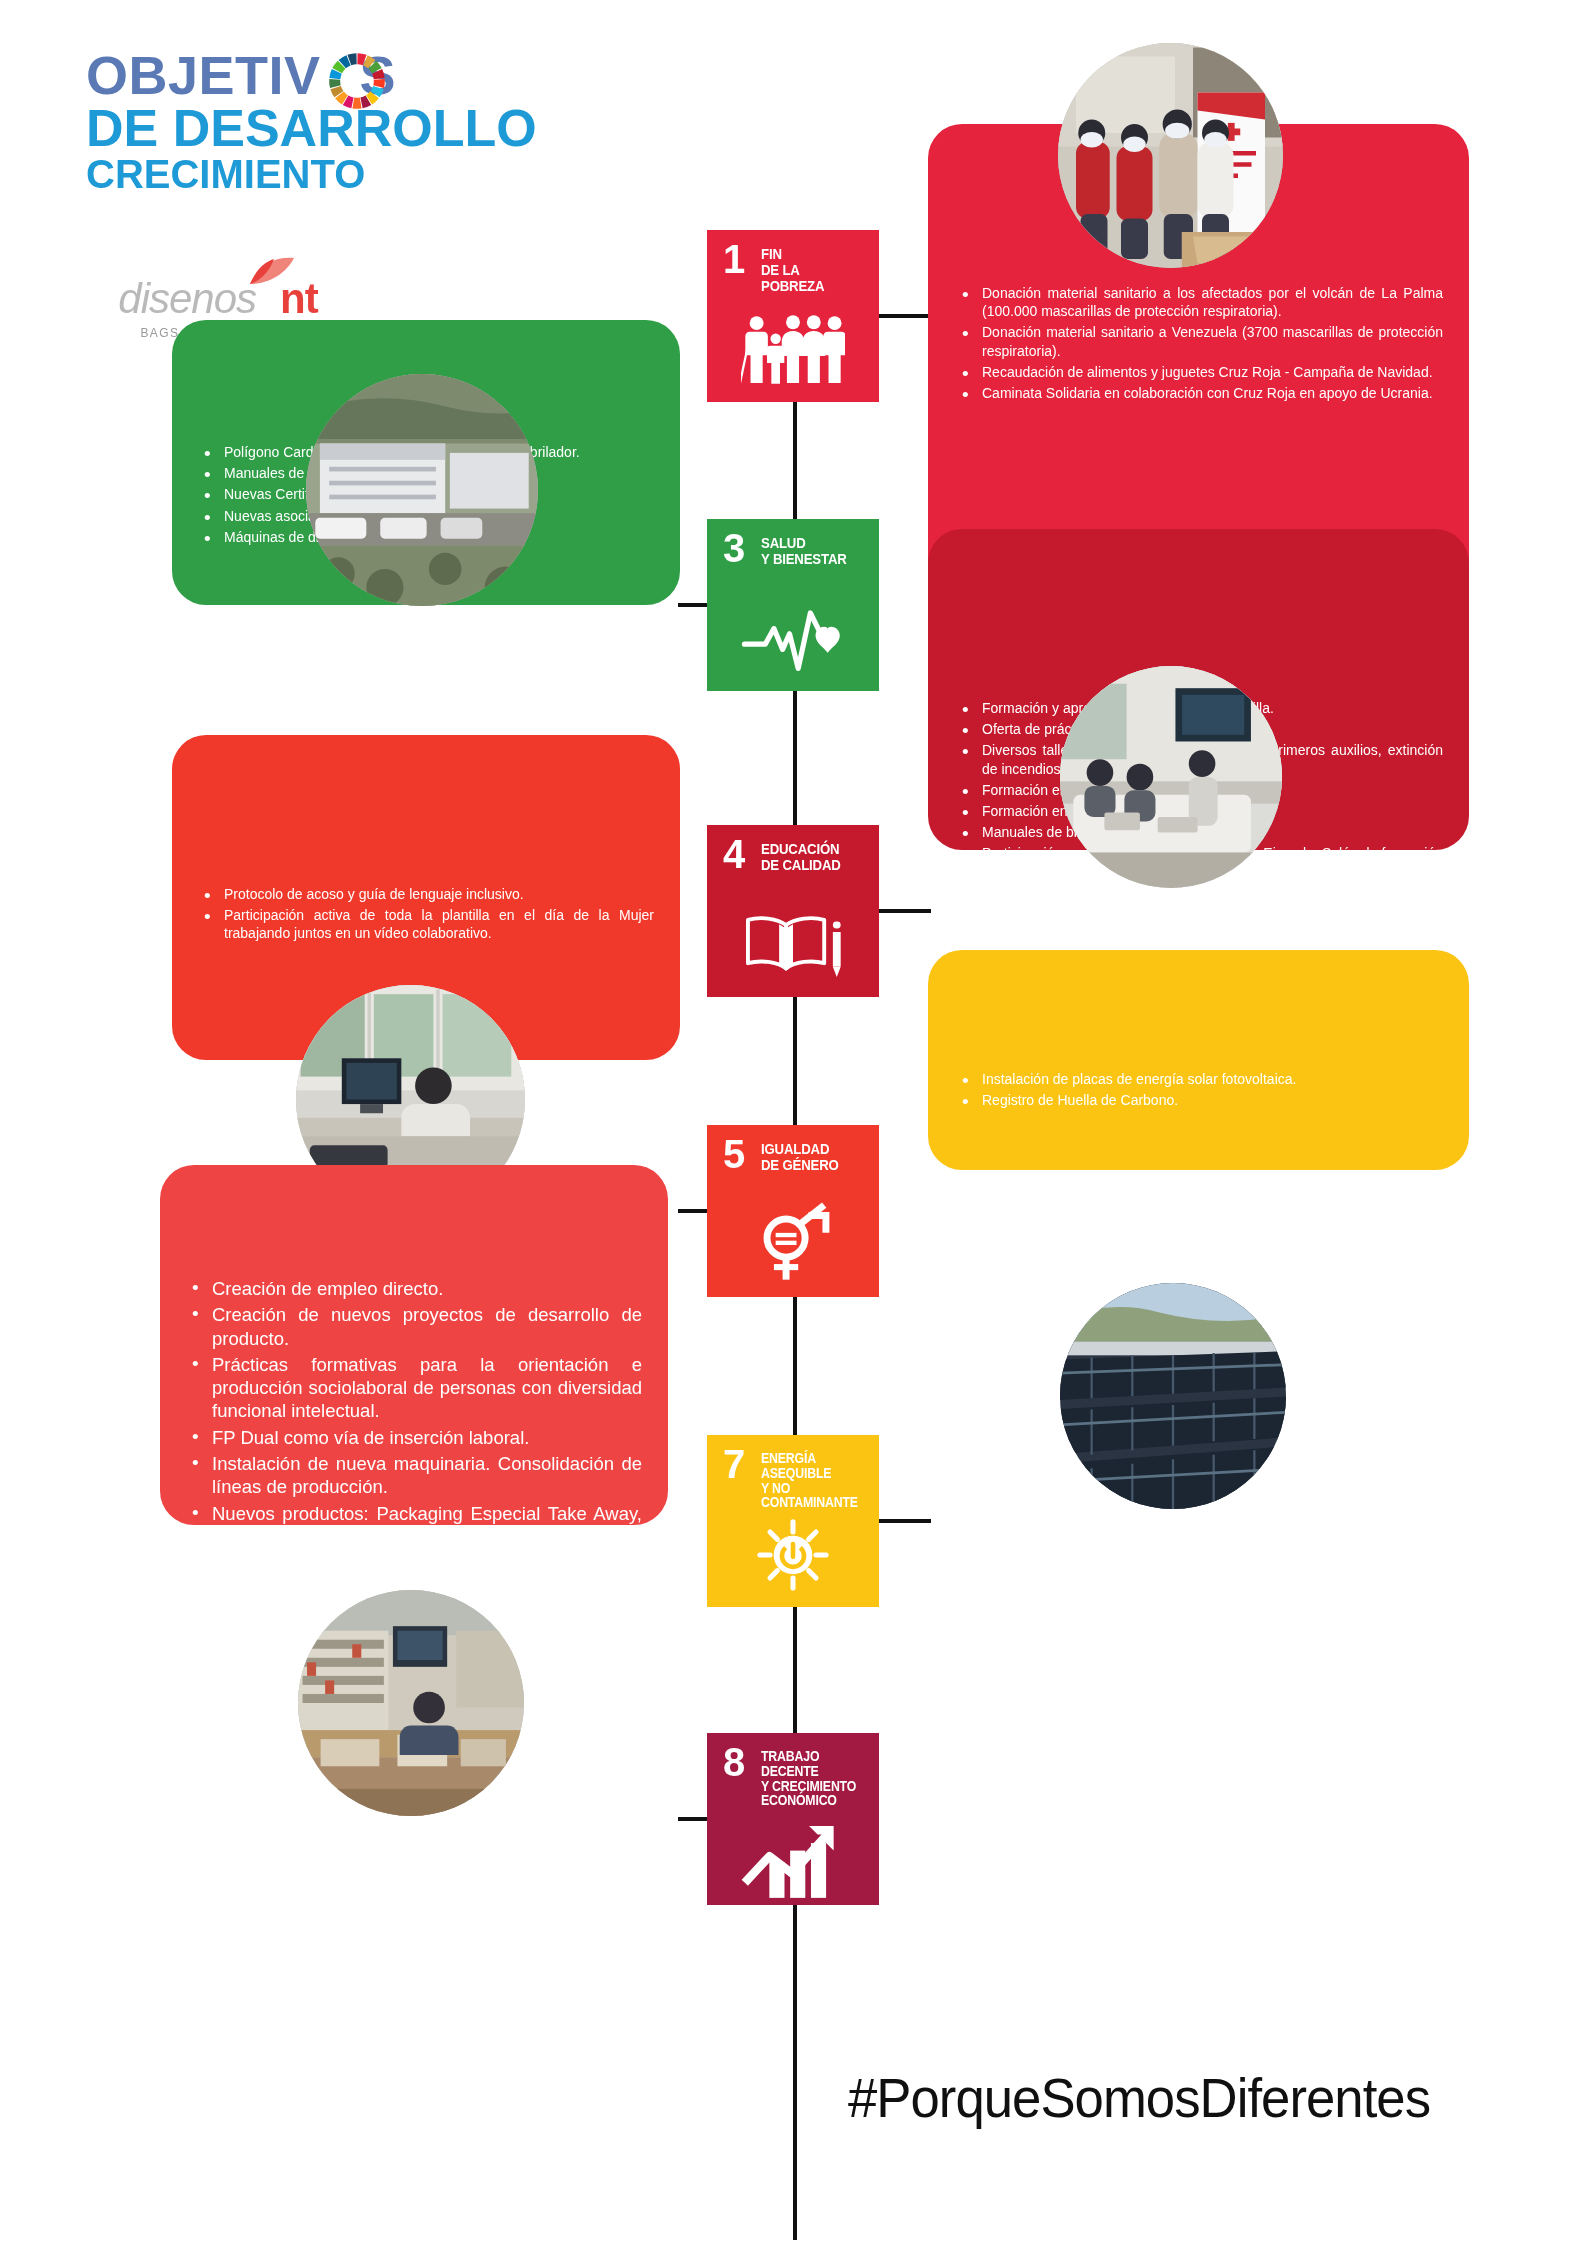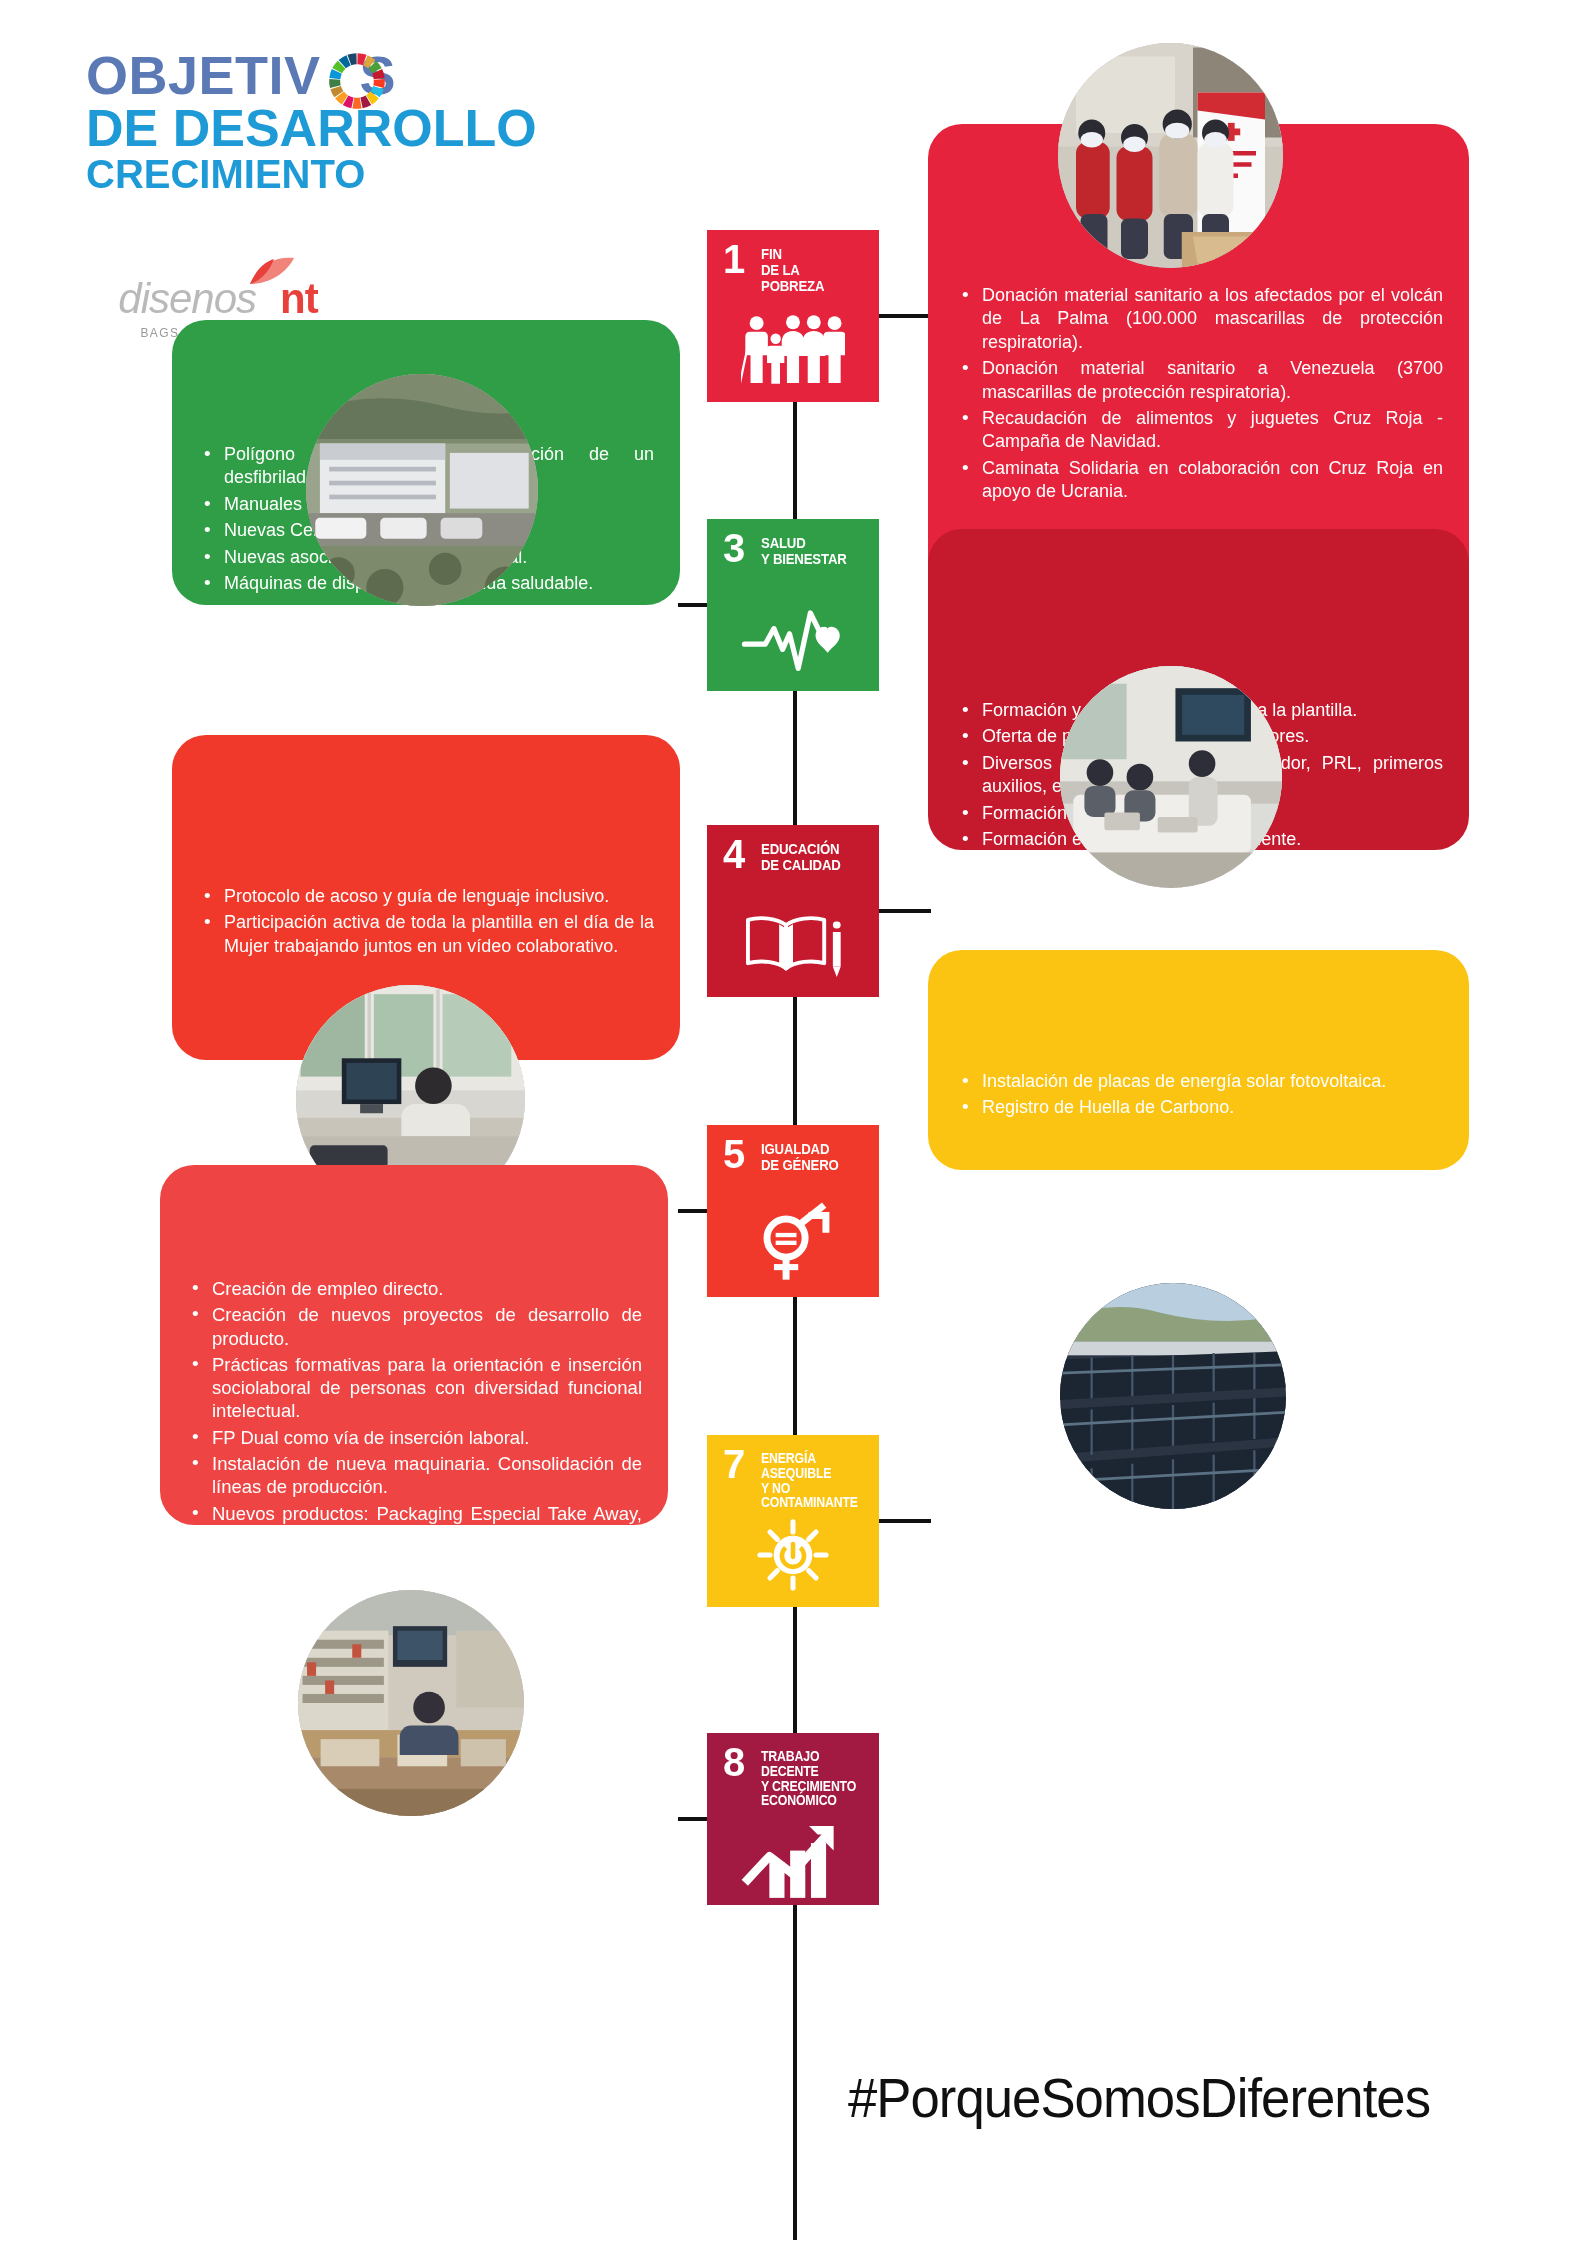--- a/index.html
+++ b/index.html
@@ -55,7 +55,7 @@
   .card { position: absolute; border-radius: 34px; color: #fff; }
   .card ul { list-style: none; }
   .card li { position: relative; padding-left: 26px; margin-bottom: 3px;
-             font-size: 18px; line-height: 1.30; text-align: justify; }
+             font-size: 14px; line-height: 1.30; text-align: justify; }
   .card li:before { content: "•"; position: absolute; left: 6px; top: -1px; font-size: 19px; }
   .card li:last-child { margin-bottom: 0; }
 

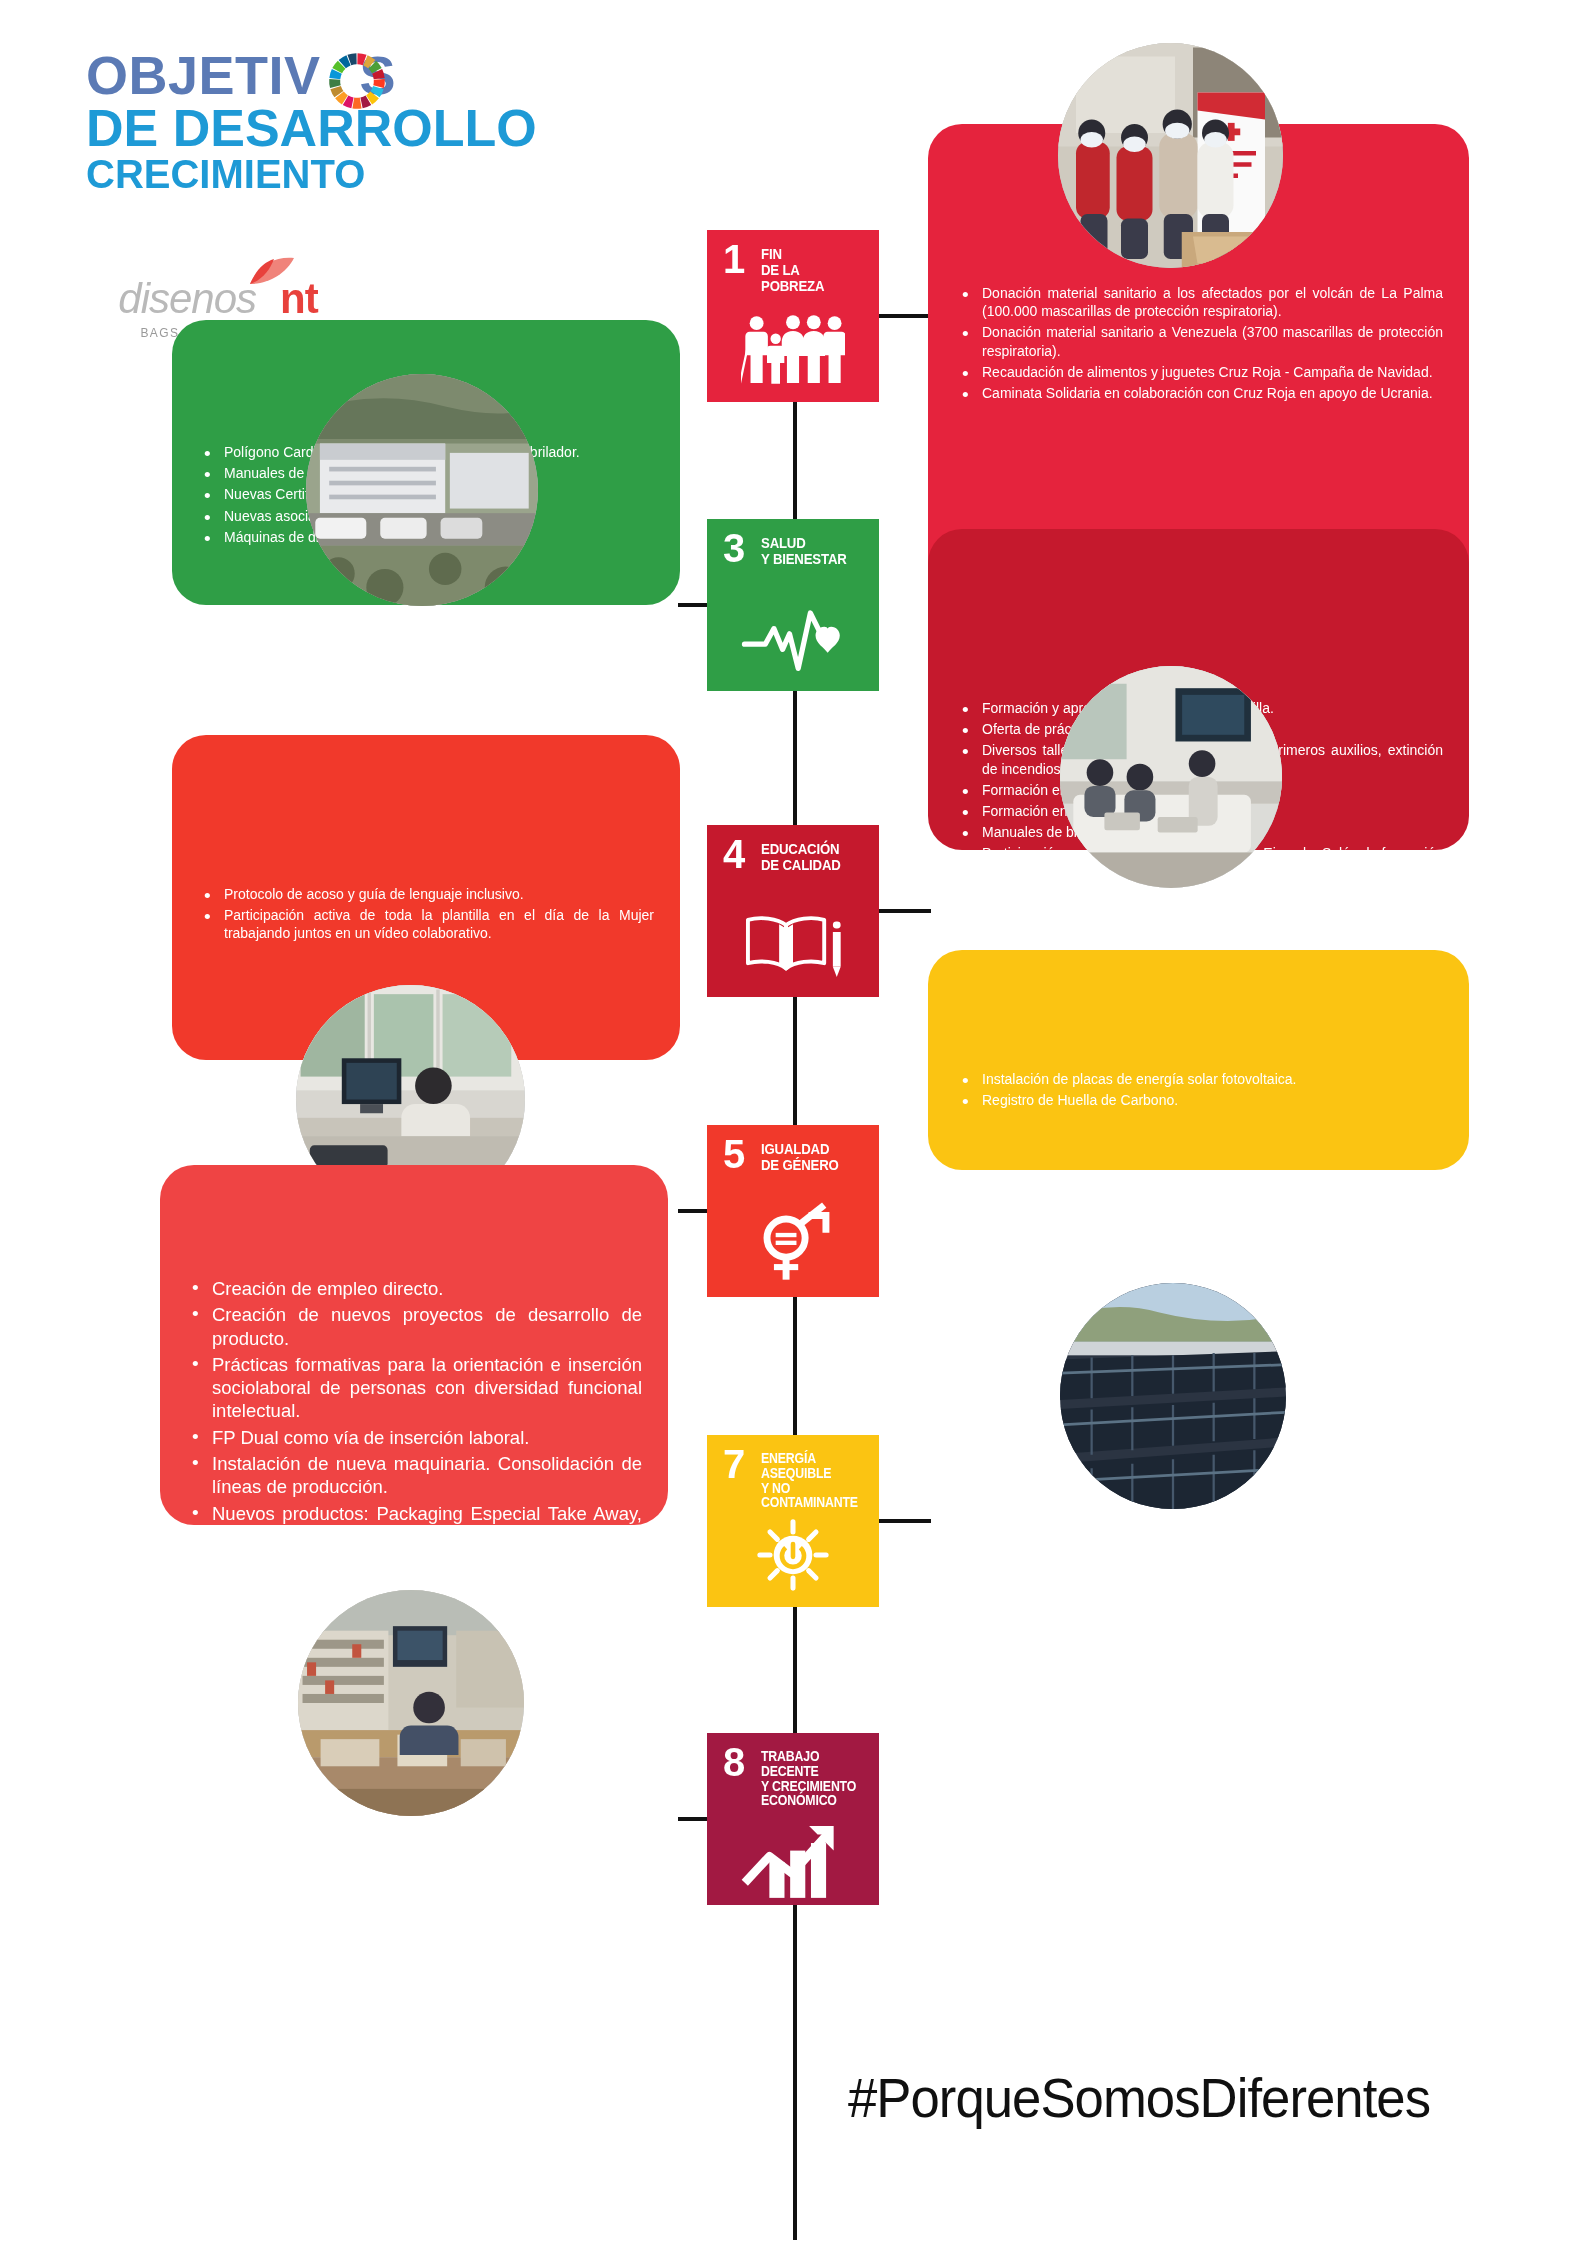--- a/index.html
+++ b/index.html
@@ -437,7 +437,7 @@
         <ul>
       <li>Creación de empleo directo.</li>
       <li>Creación de nuevos proyectos de desarrollo de producto.</li>
-      <li>Prácticas formativas para la orientación e inserción sociolaboral de personas con diversidad funcional intelectual.</li>
+      <li>Prácticas formativas para la orientación e producción sociolaboral de personas con diversidad funcional intelectual.</li>
       <li>FP Dual como vía de inserción laboral.</li>
       <li>Instalación de nueva maquinaria. Consolidación de líneas de producción.</li>
       <li>Nuevos productos: Packaging Especial Take Away, Catalogo Multisectorial, etc.</li>

